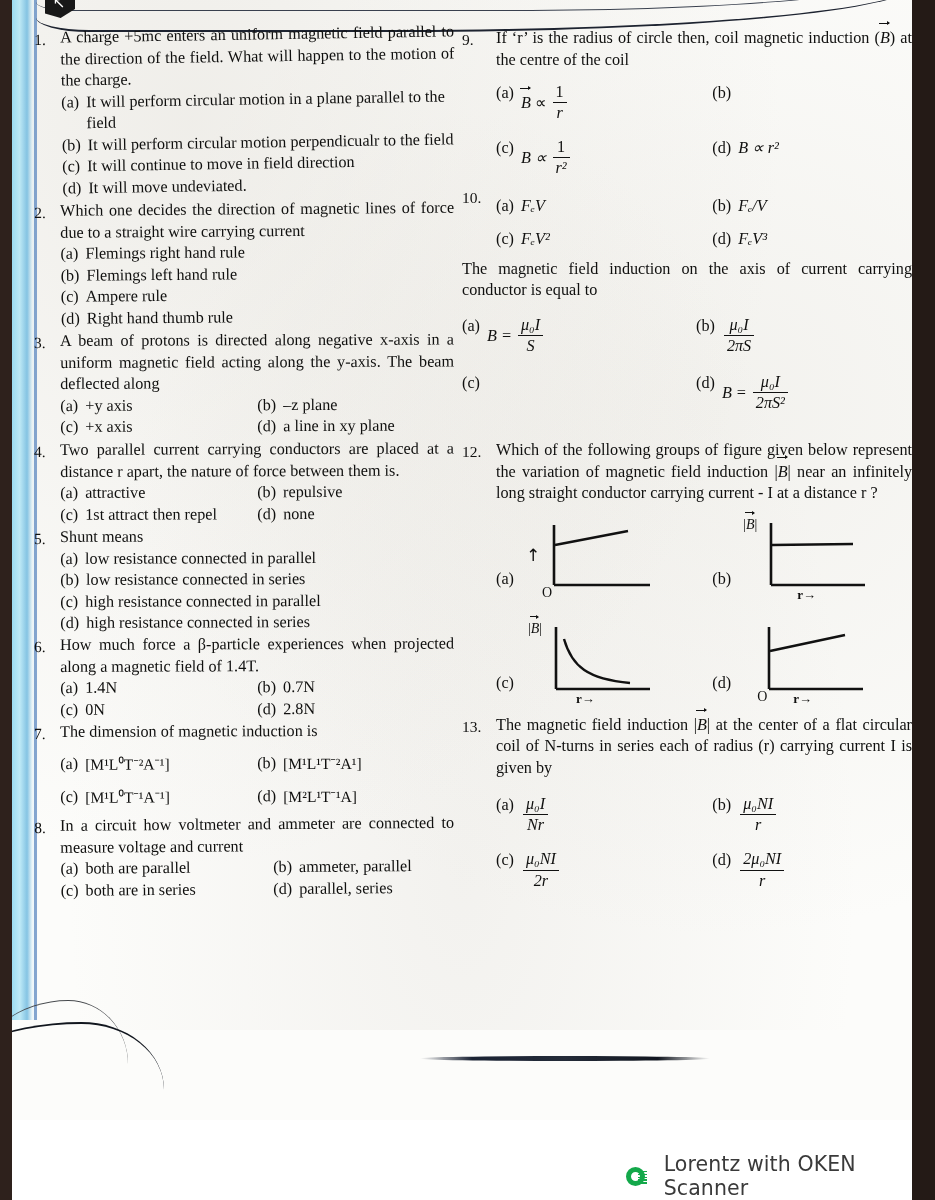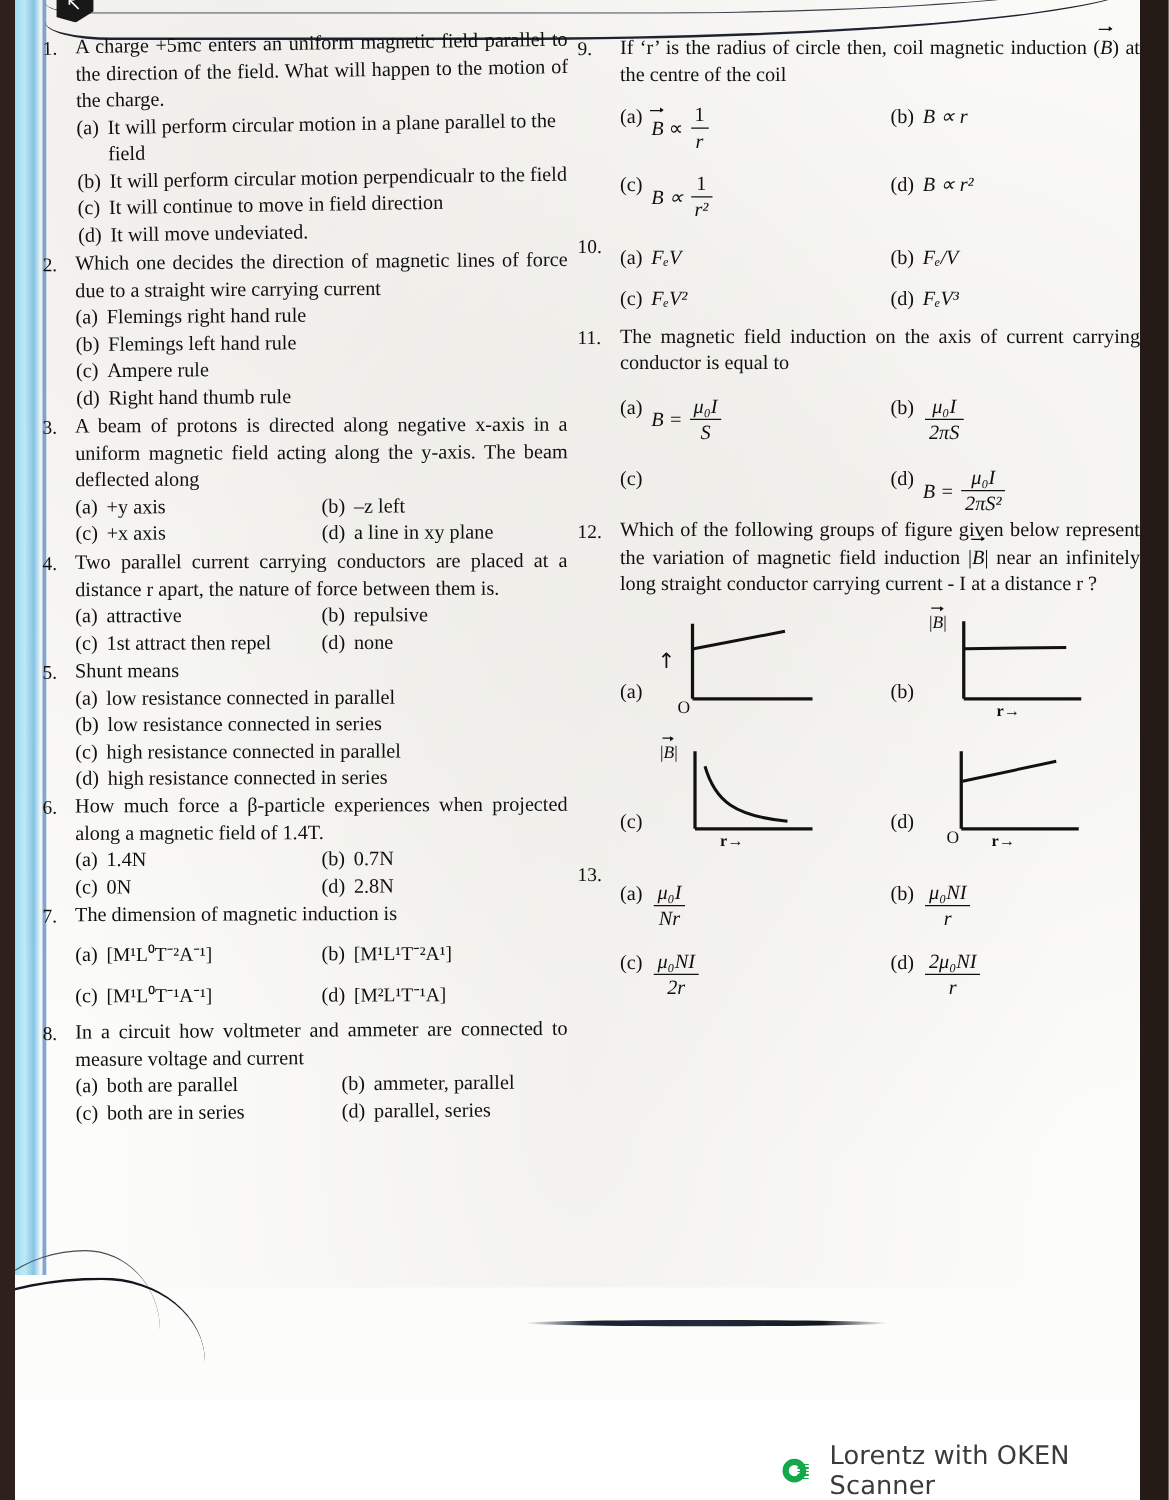--- a/index.html
+++ b/index.html
@@ -519,7 +519,6 @@
               </div>
               <div class="opt" style="width:48%">
                 <span class="opt-lbl">(b)</span>
-                <span class="opt-txt mi">B ∝ r</span>
               </div>
             </div>
             <div class="opt-row">

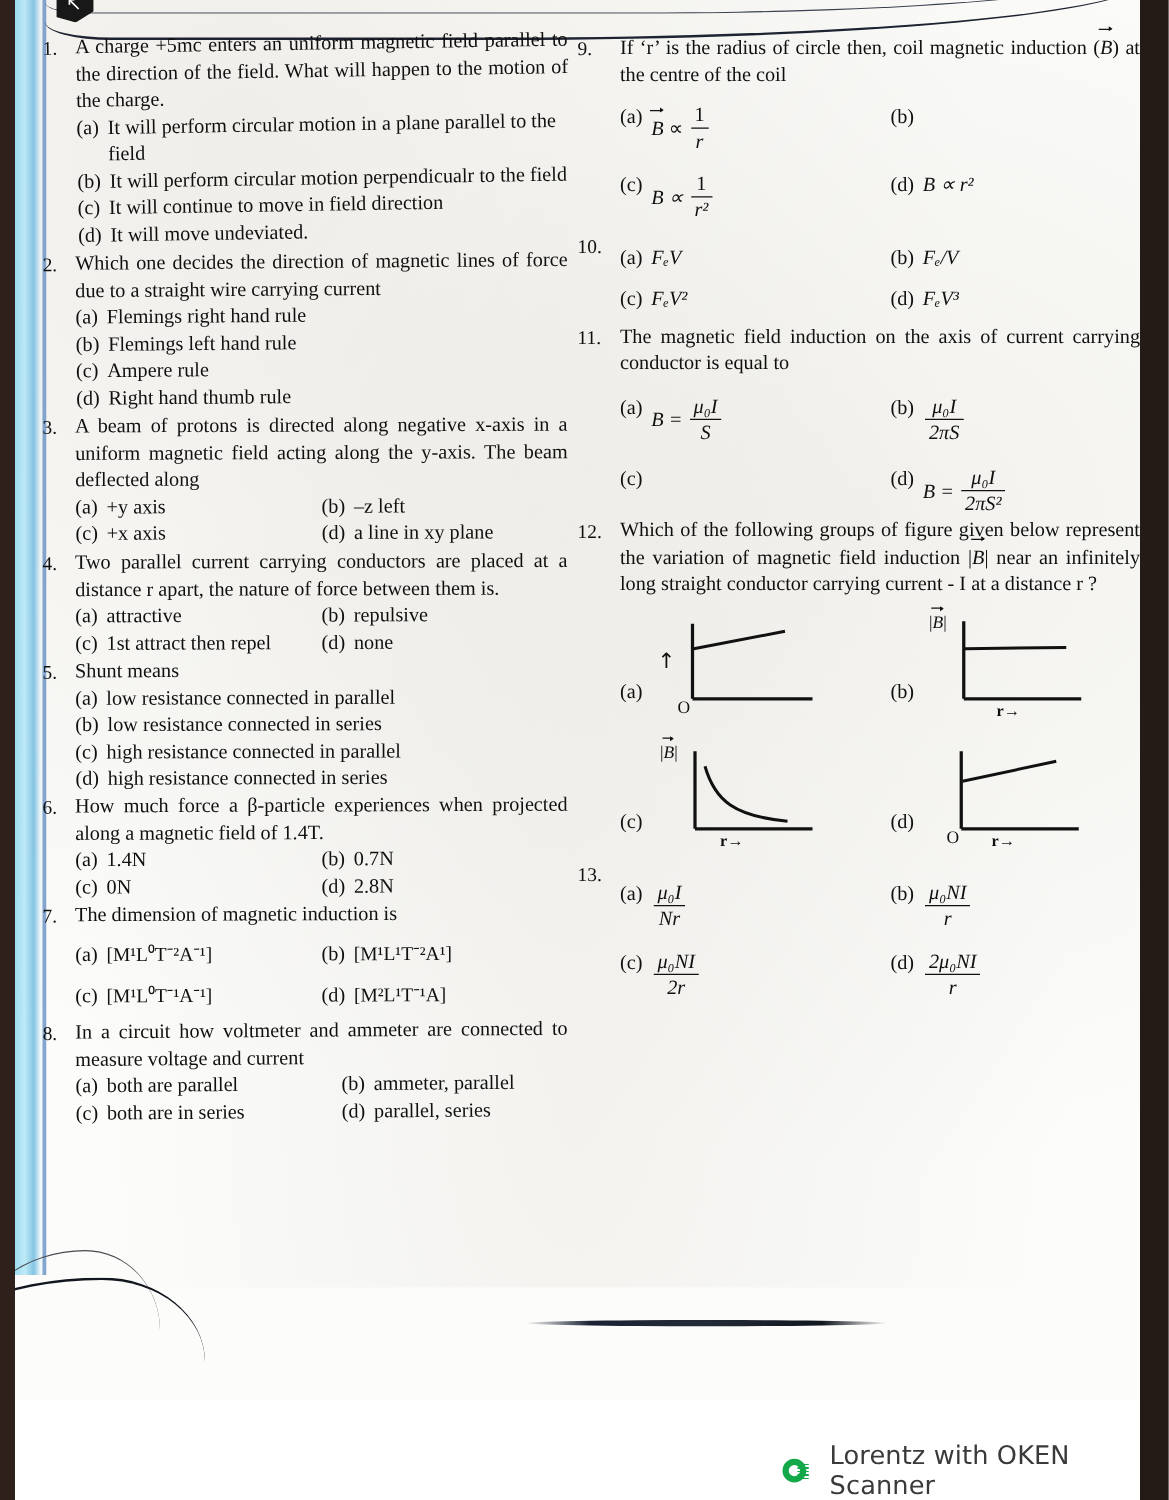--- a/index.html
+++ b/index.html
@@ -570,7 +570,6 @@
       </div>
 
       <div class="q" style="margin-top:8px">
-        <div class="qnum" style="flex:0 0 34px">11.</div>
         <div class="qbody">
           <div class="qtext">The magnetic field induction on the axis of current carrying conductor is equal to</div>
           <div class="opts" style="margin-top:14px">

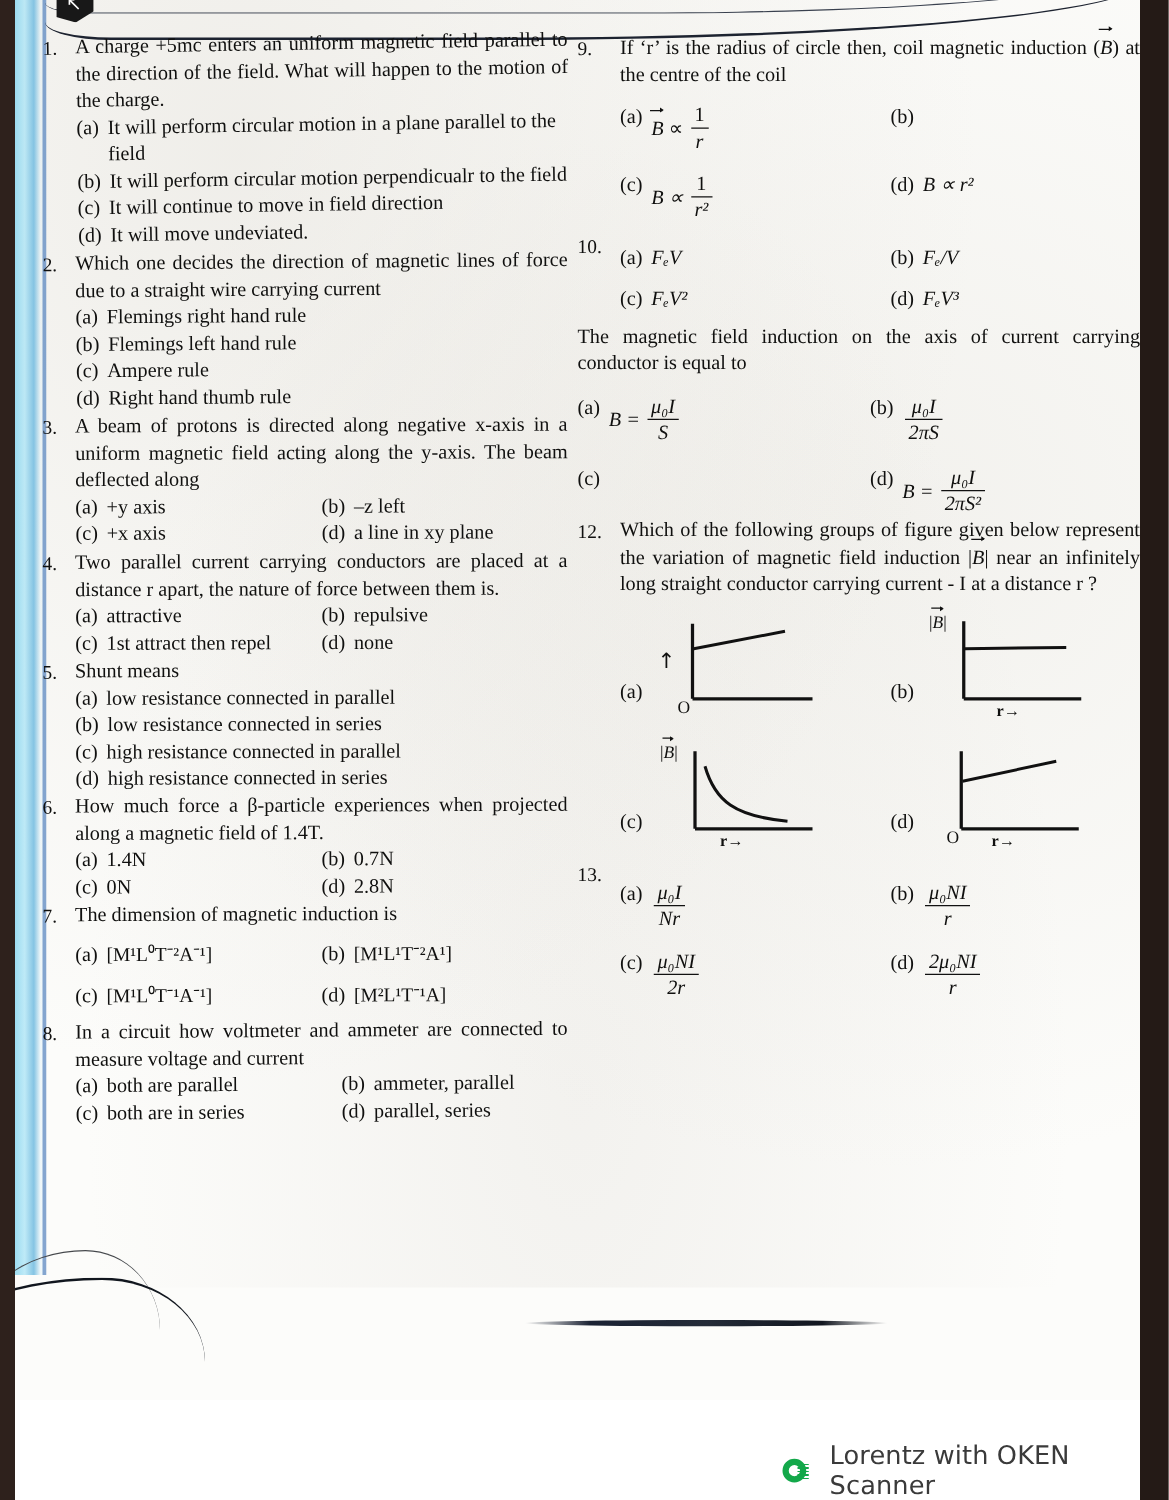--- a/index.html
+++ b/index.html
@@ -336,7 +336,7 @@
               </div>
               <div class="opt opt-half-b">
                 <span class="opt-lbl">(b)</span>
-                <span class="opt-txt">–z left</span>
+                <span class="opt-txt">–z plane</span>
               </div>
             </div>
             <div class="opt-row">

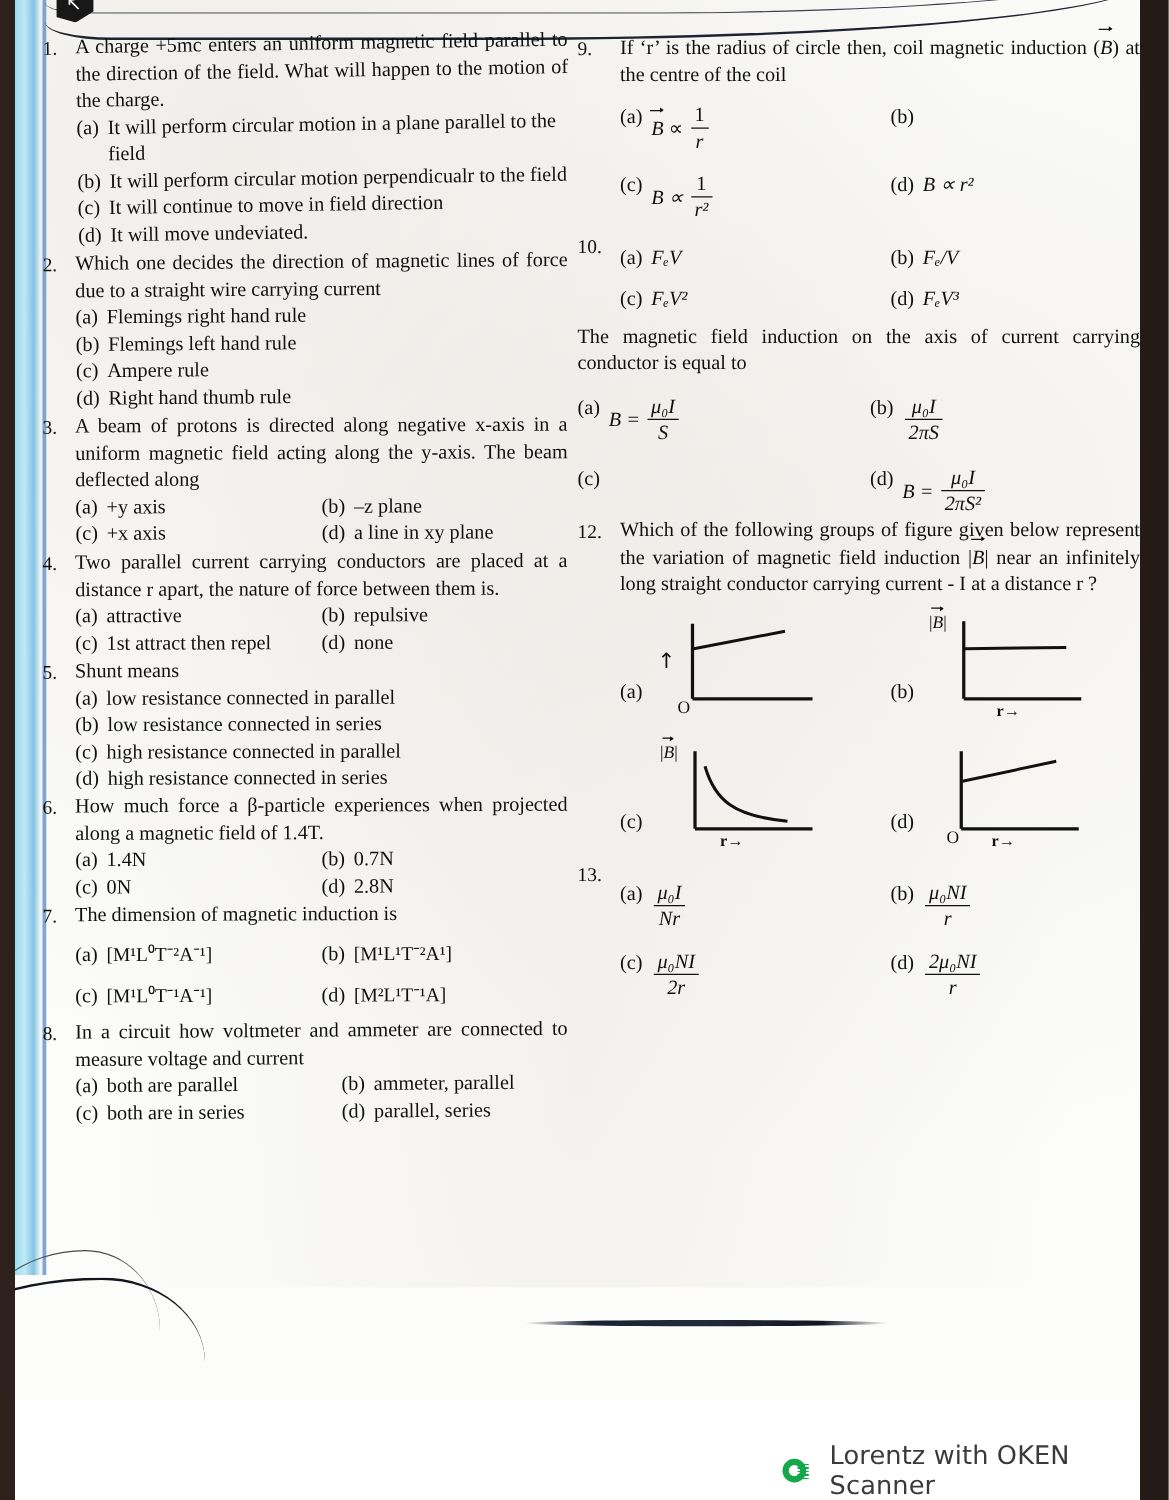--- a/index.html
+++ b/index.html
@@ -613,7 +613,7 @@
         </div>
       </div>
 
-      <div class="q" style="margin-top:2px">
+      <div class="q" style="margin-top:28px">
         <div class="qnum" style="flex:0 0 34px">12.</div>
         <div class="qbody">
           <div class="qtext">

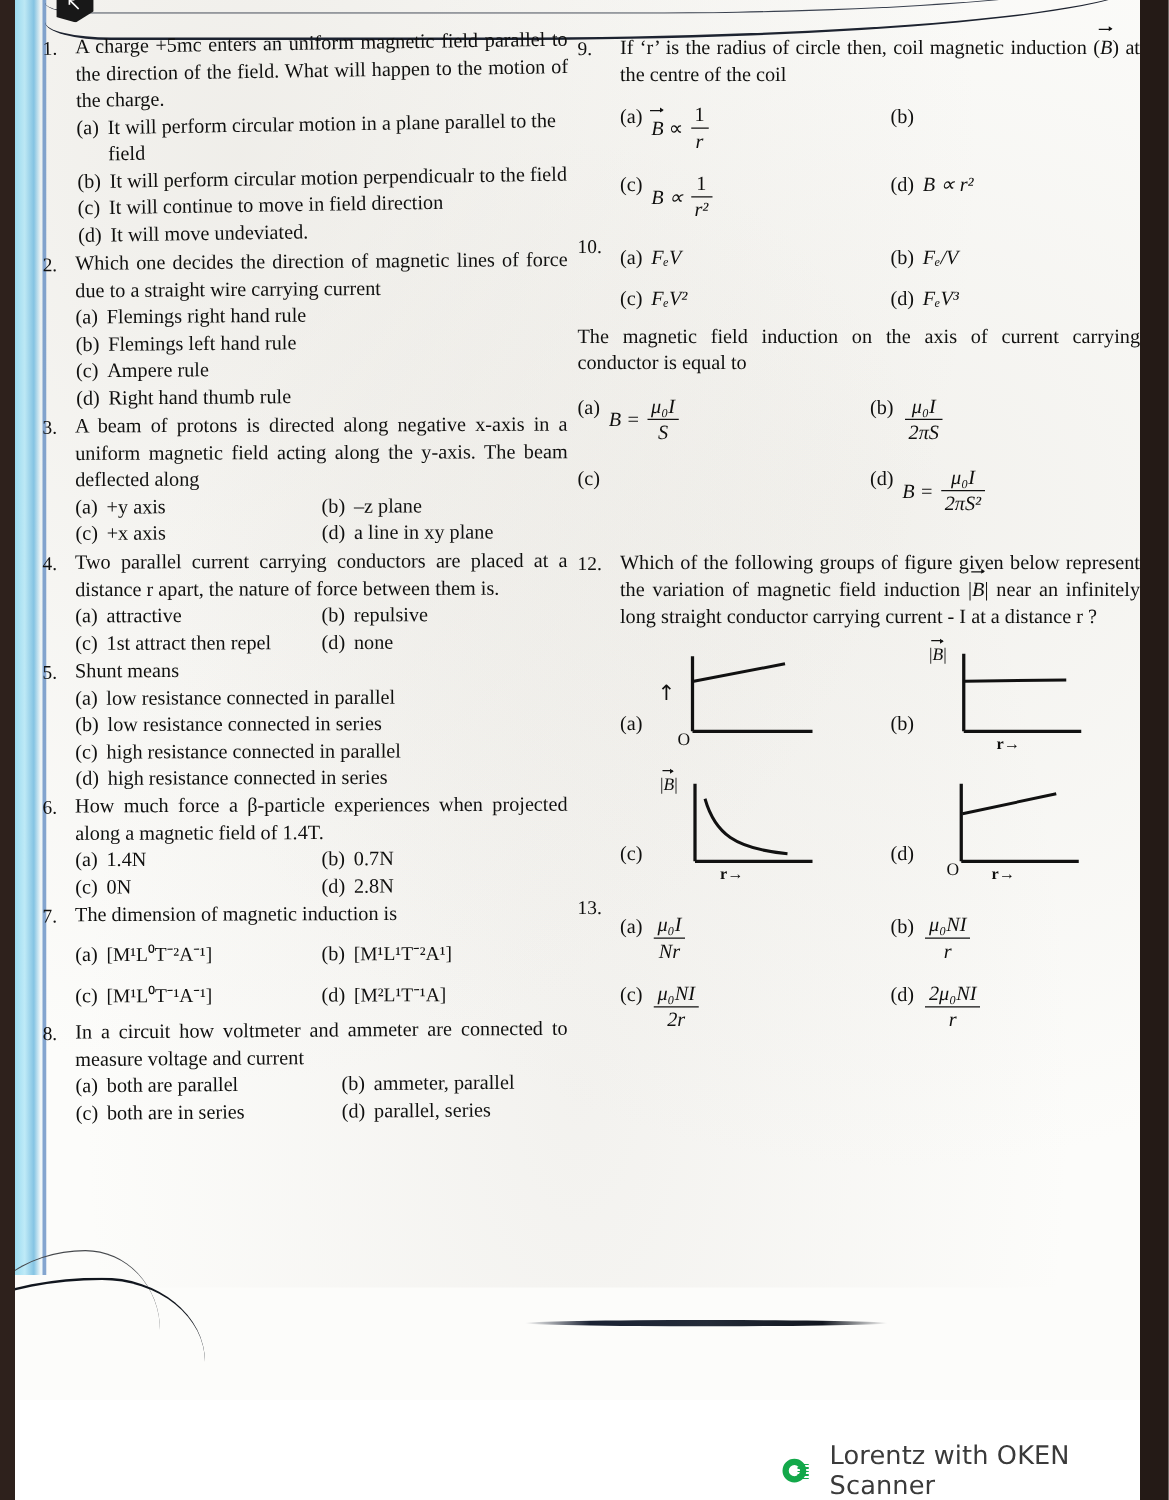--- a/index.html
+++ b/index.html
@@ -682,6 +682,9 @@
       <div class="q" style="margin-top:4px">
         <div class="qnum" style="flex:0 0 34px">13.</div>
         <div class="qbody">
+          <div class="qtext">
+            <span>The magnetic field induction |</span><span class="vec">B</span><span>| at the center of a flat circular coil of N-turns in series each of radius (r) carrying current I is given by</span>
+          </div>
           <div class="opts" style="margin-top:16px">
             <div class="opt-row" style="margin-bottom:16px">
               <div class="opt" style="width:52%">

